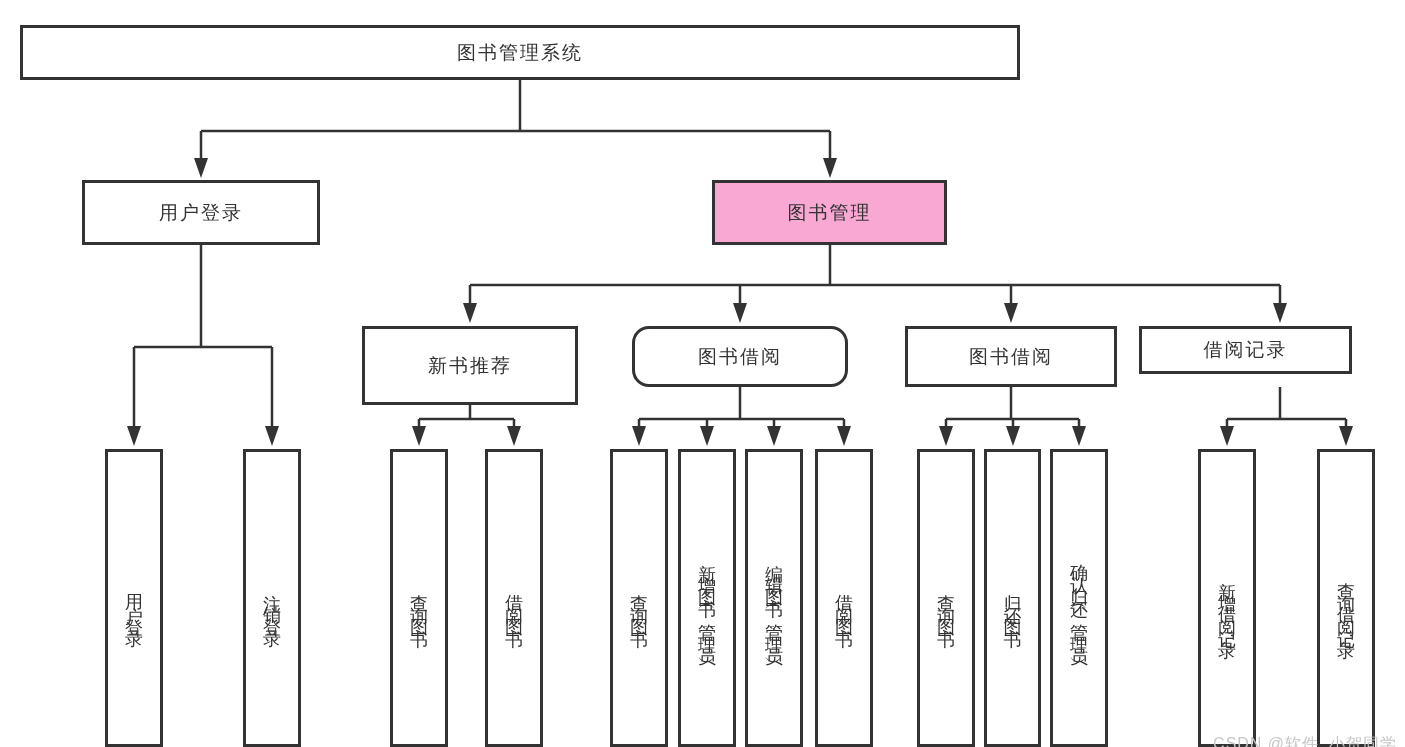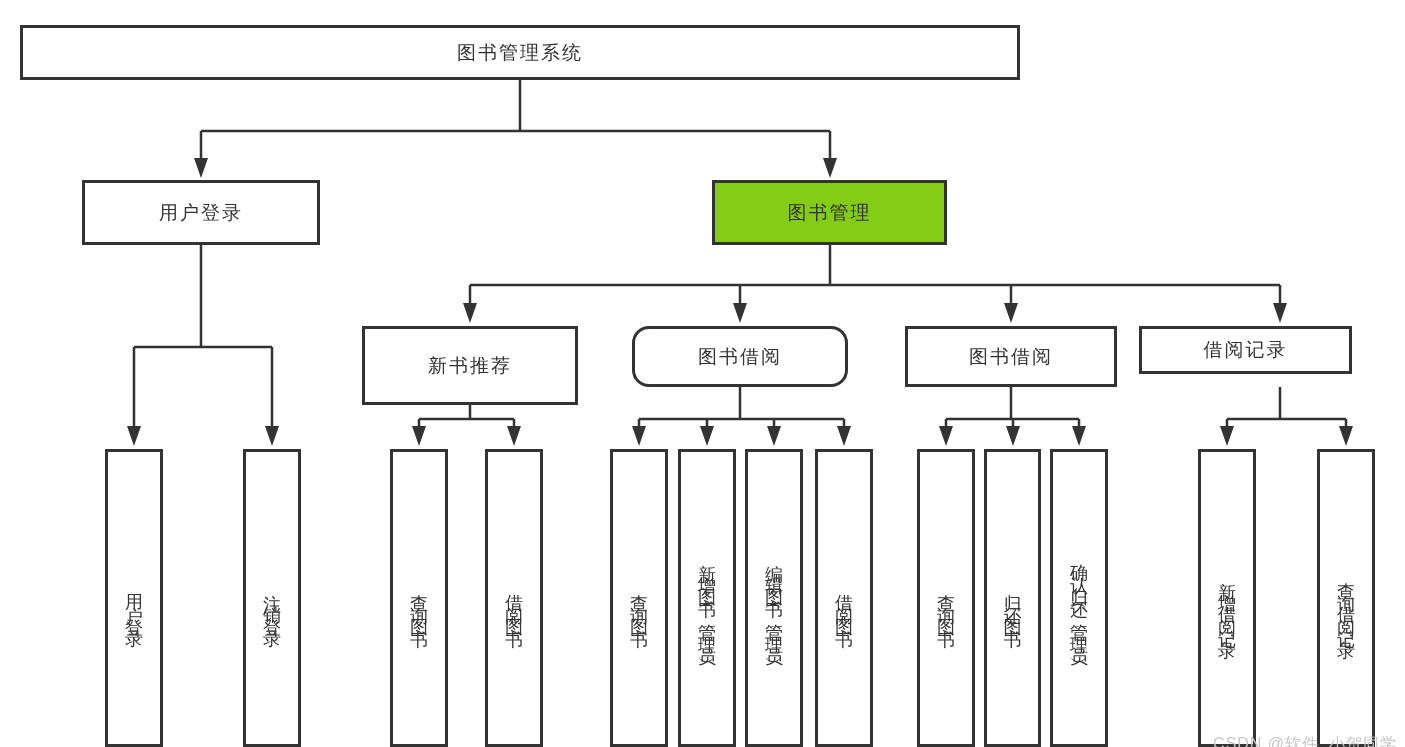--- a/index.html
+++ b/index.html
@@ -98,7 +98,7 @@
       <div class="node h" style="left: 82px; top: 168px; width: 238px; height: 65px; border-color: rgb(51, 51, 51); background: rgb(255, 255, 255);">
         <span style="color: rgb(51, 51, 51);">用户登录</span>
       </div>
-      <div class="node h" style="left: 712px; top: 168px; width: 235px; height: 65px; border-color: rgb(51, 51, 51); background: #84cc16;">
+      <div class="node h" style="left: 712px; top: 168px; width: 235px; height: 65px; border-color: rgb(51, 51, 51); background: #f9a8d4;">
         <span style="color: rgb(51, 51, 51);">图书管理</span>
       </div>
       <div class="node h" style="left: 362px; top: 314px; width: 216px; height: 79px; border-color: rgb(51, 51, 51); background: rgb(255, 255, 255);">

